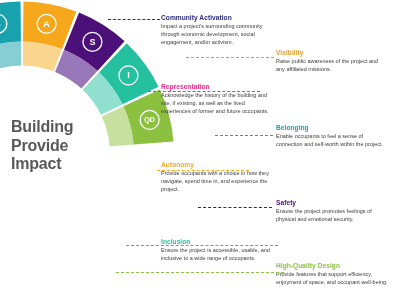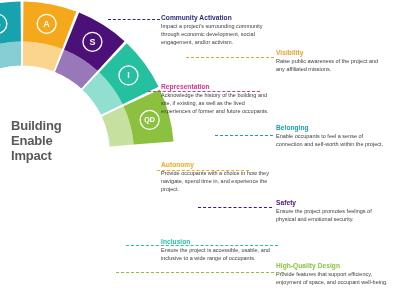--- a/index.html
+++ b/index.html
@@ -29,7 +29,7 @@
     position:absolute;
     left:11px;top:118px;
     width:78px;
-    font-size:13px;
+    font-size:16px;
     font-weight:bold;
     line-height:1.16;
     color:#58595b;

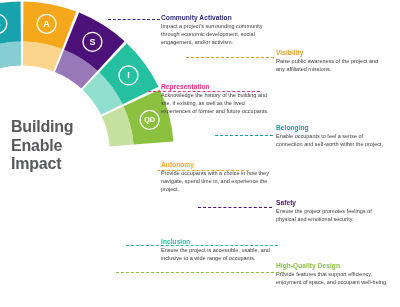--- a/index.html
+++ b/index.html
@@ -124,7 +124,7 @@
 
   <div class="center-title">
     <div>Building</div>
-    <div>Enable</div>
+    <div>Provide</div>
     <div>Impact</div>
   </div>
 

